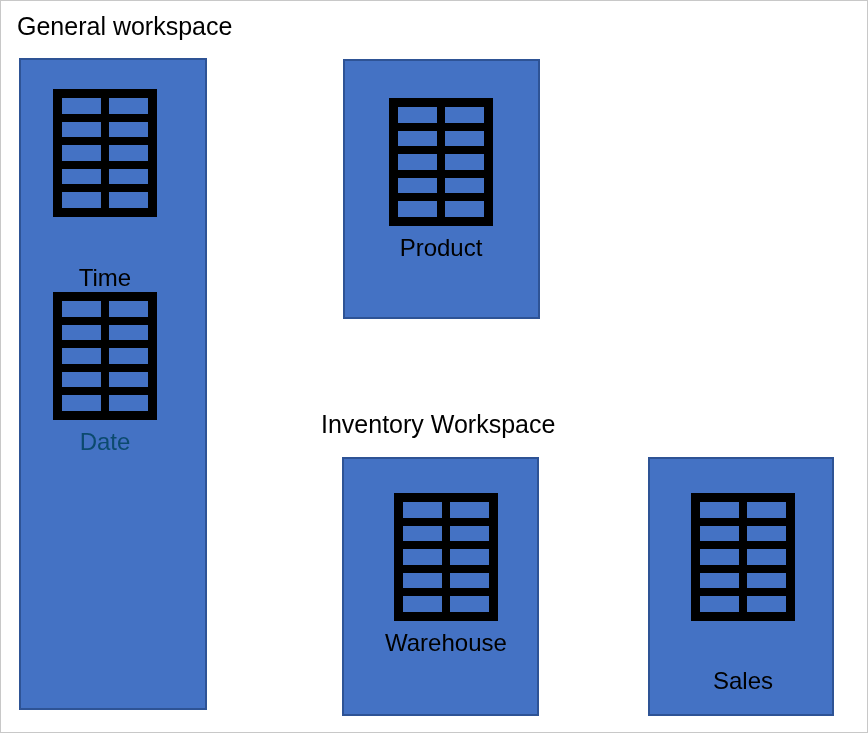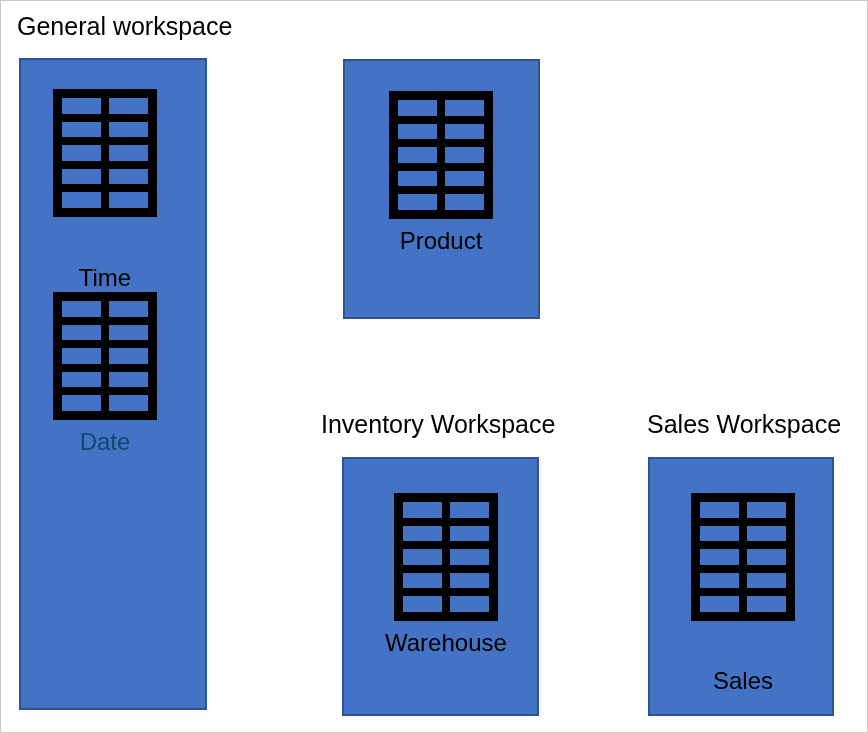--- a/index.html
+++ b/index.html
@@ -115,7 +115,7 @@
     </div>
     <div class="workspace" style="left: 0px; top: 0px; width: 868px; height: 733px; pointer-events: none;">
       <div class="ws-panel" style="left: 342px; top: 58px; width: 197px; height: 260px; background: rgb(68, 114, 196); border-color: rgb(46, 83, 149); pointer-events: auto;"></div>
-      <div class="entity" style="left: 388px; top: 90px; pointer-events: auto;">
+      <div class="entity" style="left: 388px; top: 97px; pointer-events: auto;">
         <div class="table-icon" style="background: rgb(0, 0, 0);">
           <div class="cell" style="background: rgb(68, 114, 196);"></div>
           <div class="cell" style="background: rgb(68, 114, 196);"></div>

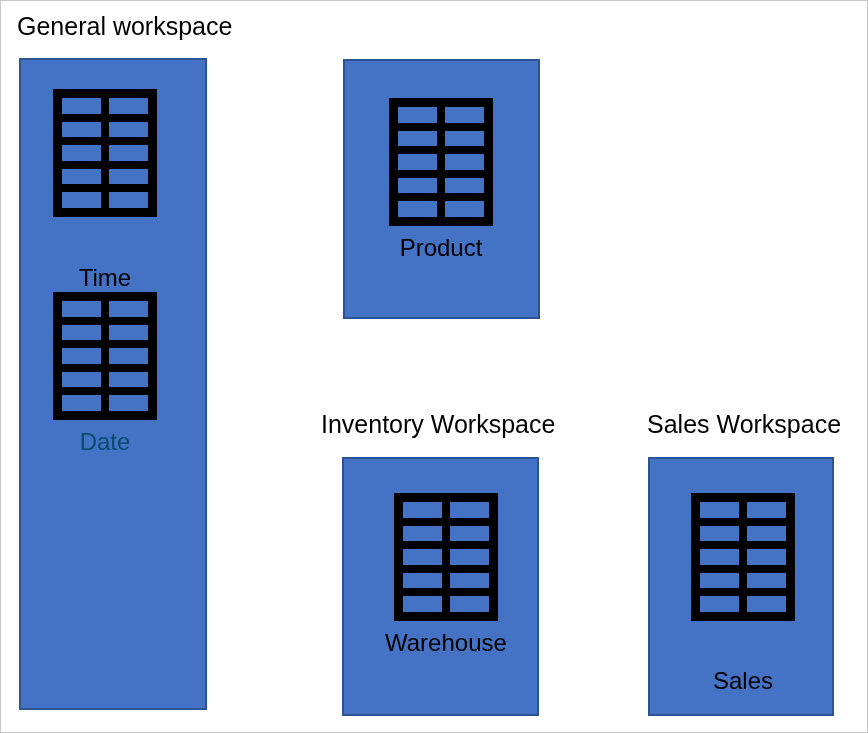--- a/index.html
+++ b/index.html
@@ -151,7 +151,6 @@
       </div>
     </div>
     <div class="workspace" style="left: 0px; top: 0px; width: 868px; height: 733px; pointer-events: none;">
-      <div class="ws-title" style="left: 646px; top: 408px; pointer-events: auto;">Sales Workspace</div>
       <div class="ws-panel" style="left: 647px; top: 456px; width: 186px; height: 259px; background: rgb(68, 114, 196); border-color: rgb(46, 83, 149); pointer-events: auto;"></div>
       <div class="entity" style="left: 690px; top: 492px; pointer-events: auto;">
         <div class="table-icon" style="background: rgb(0, 0, 0);">

